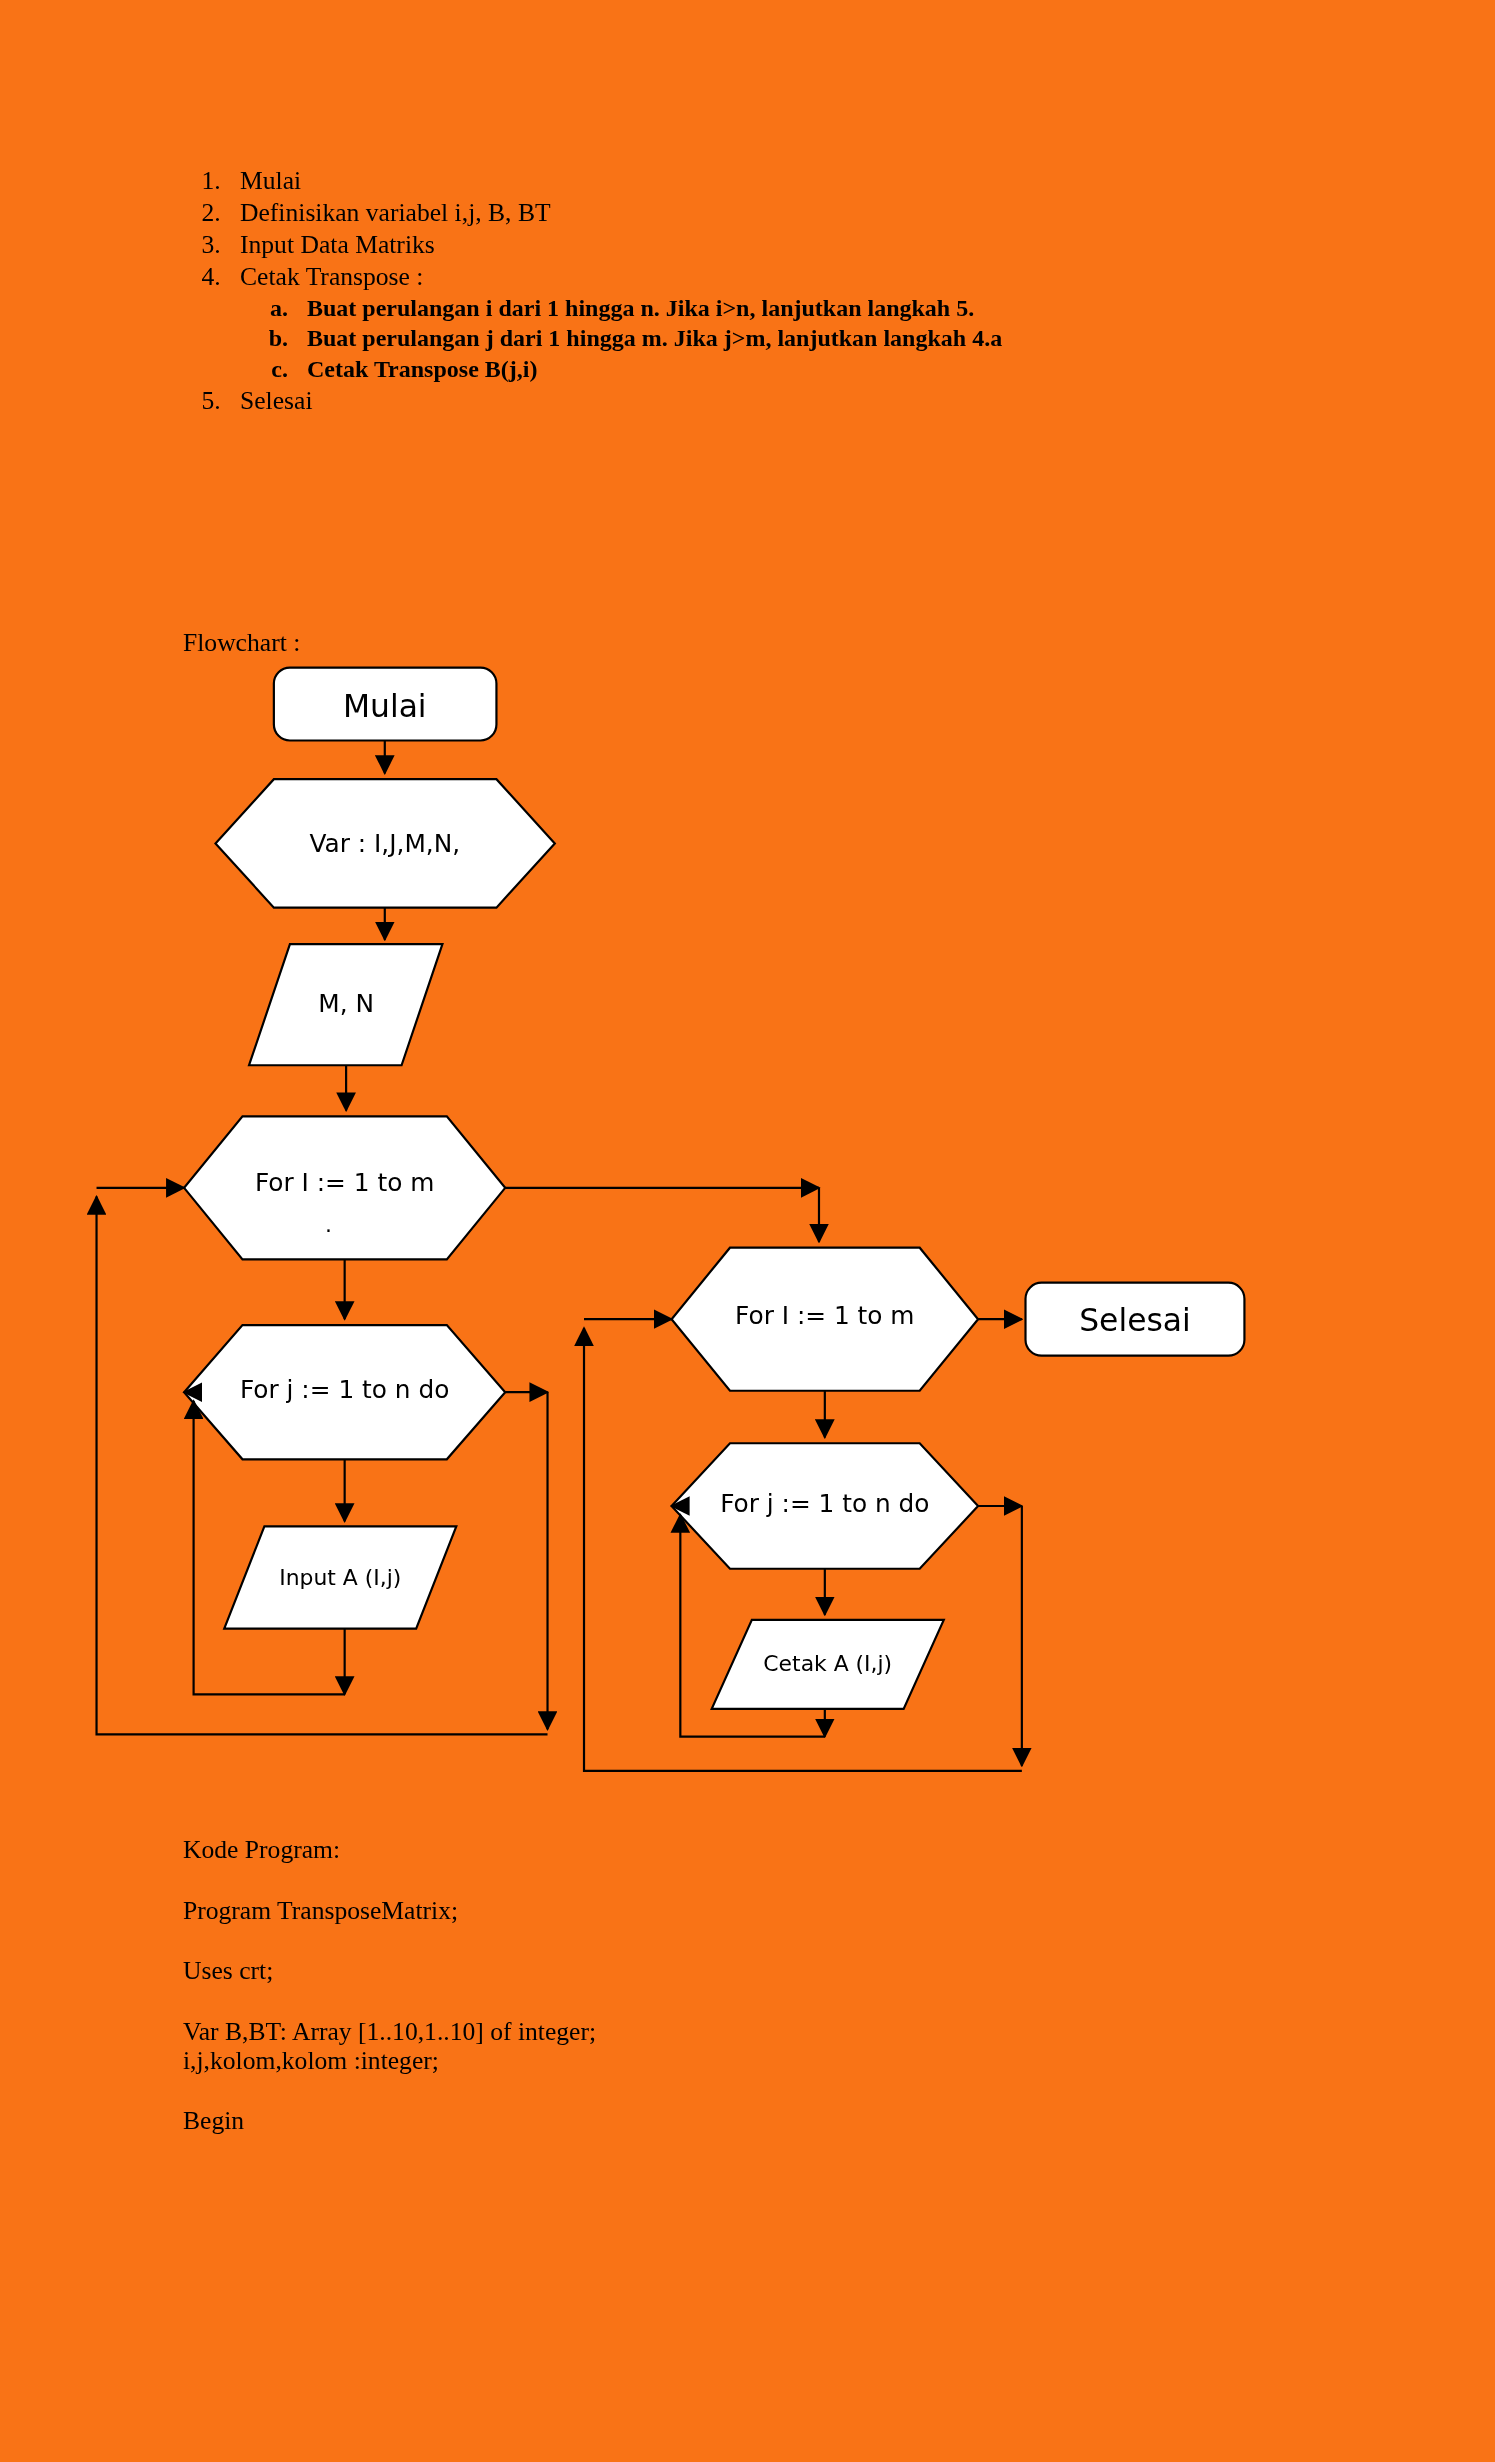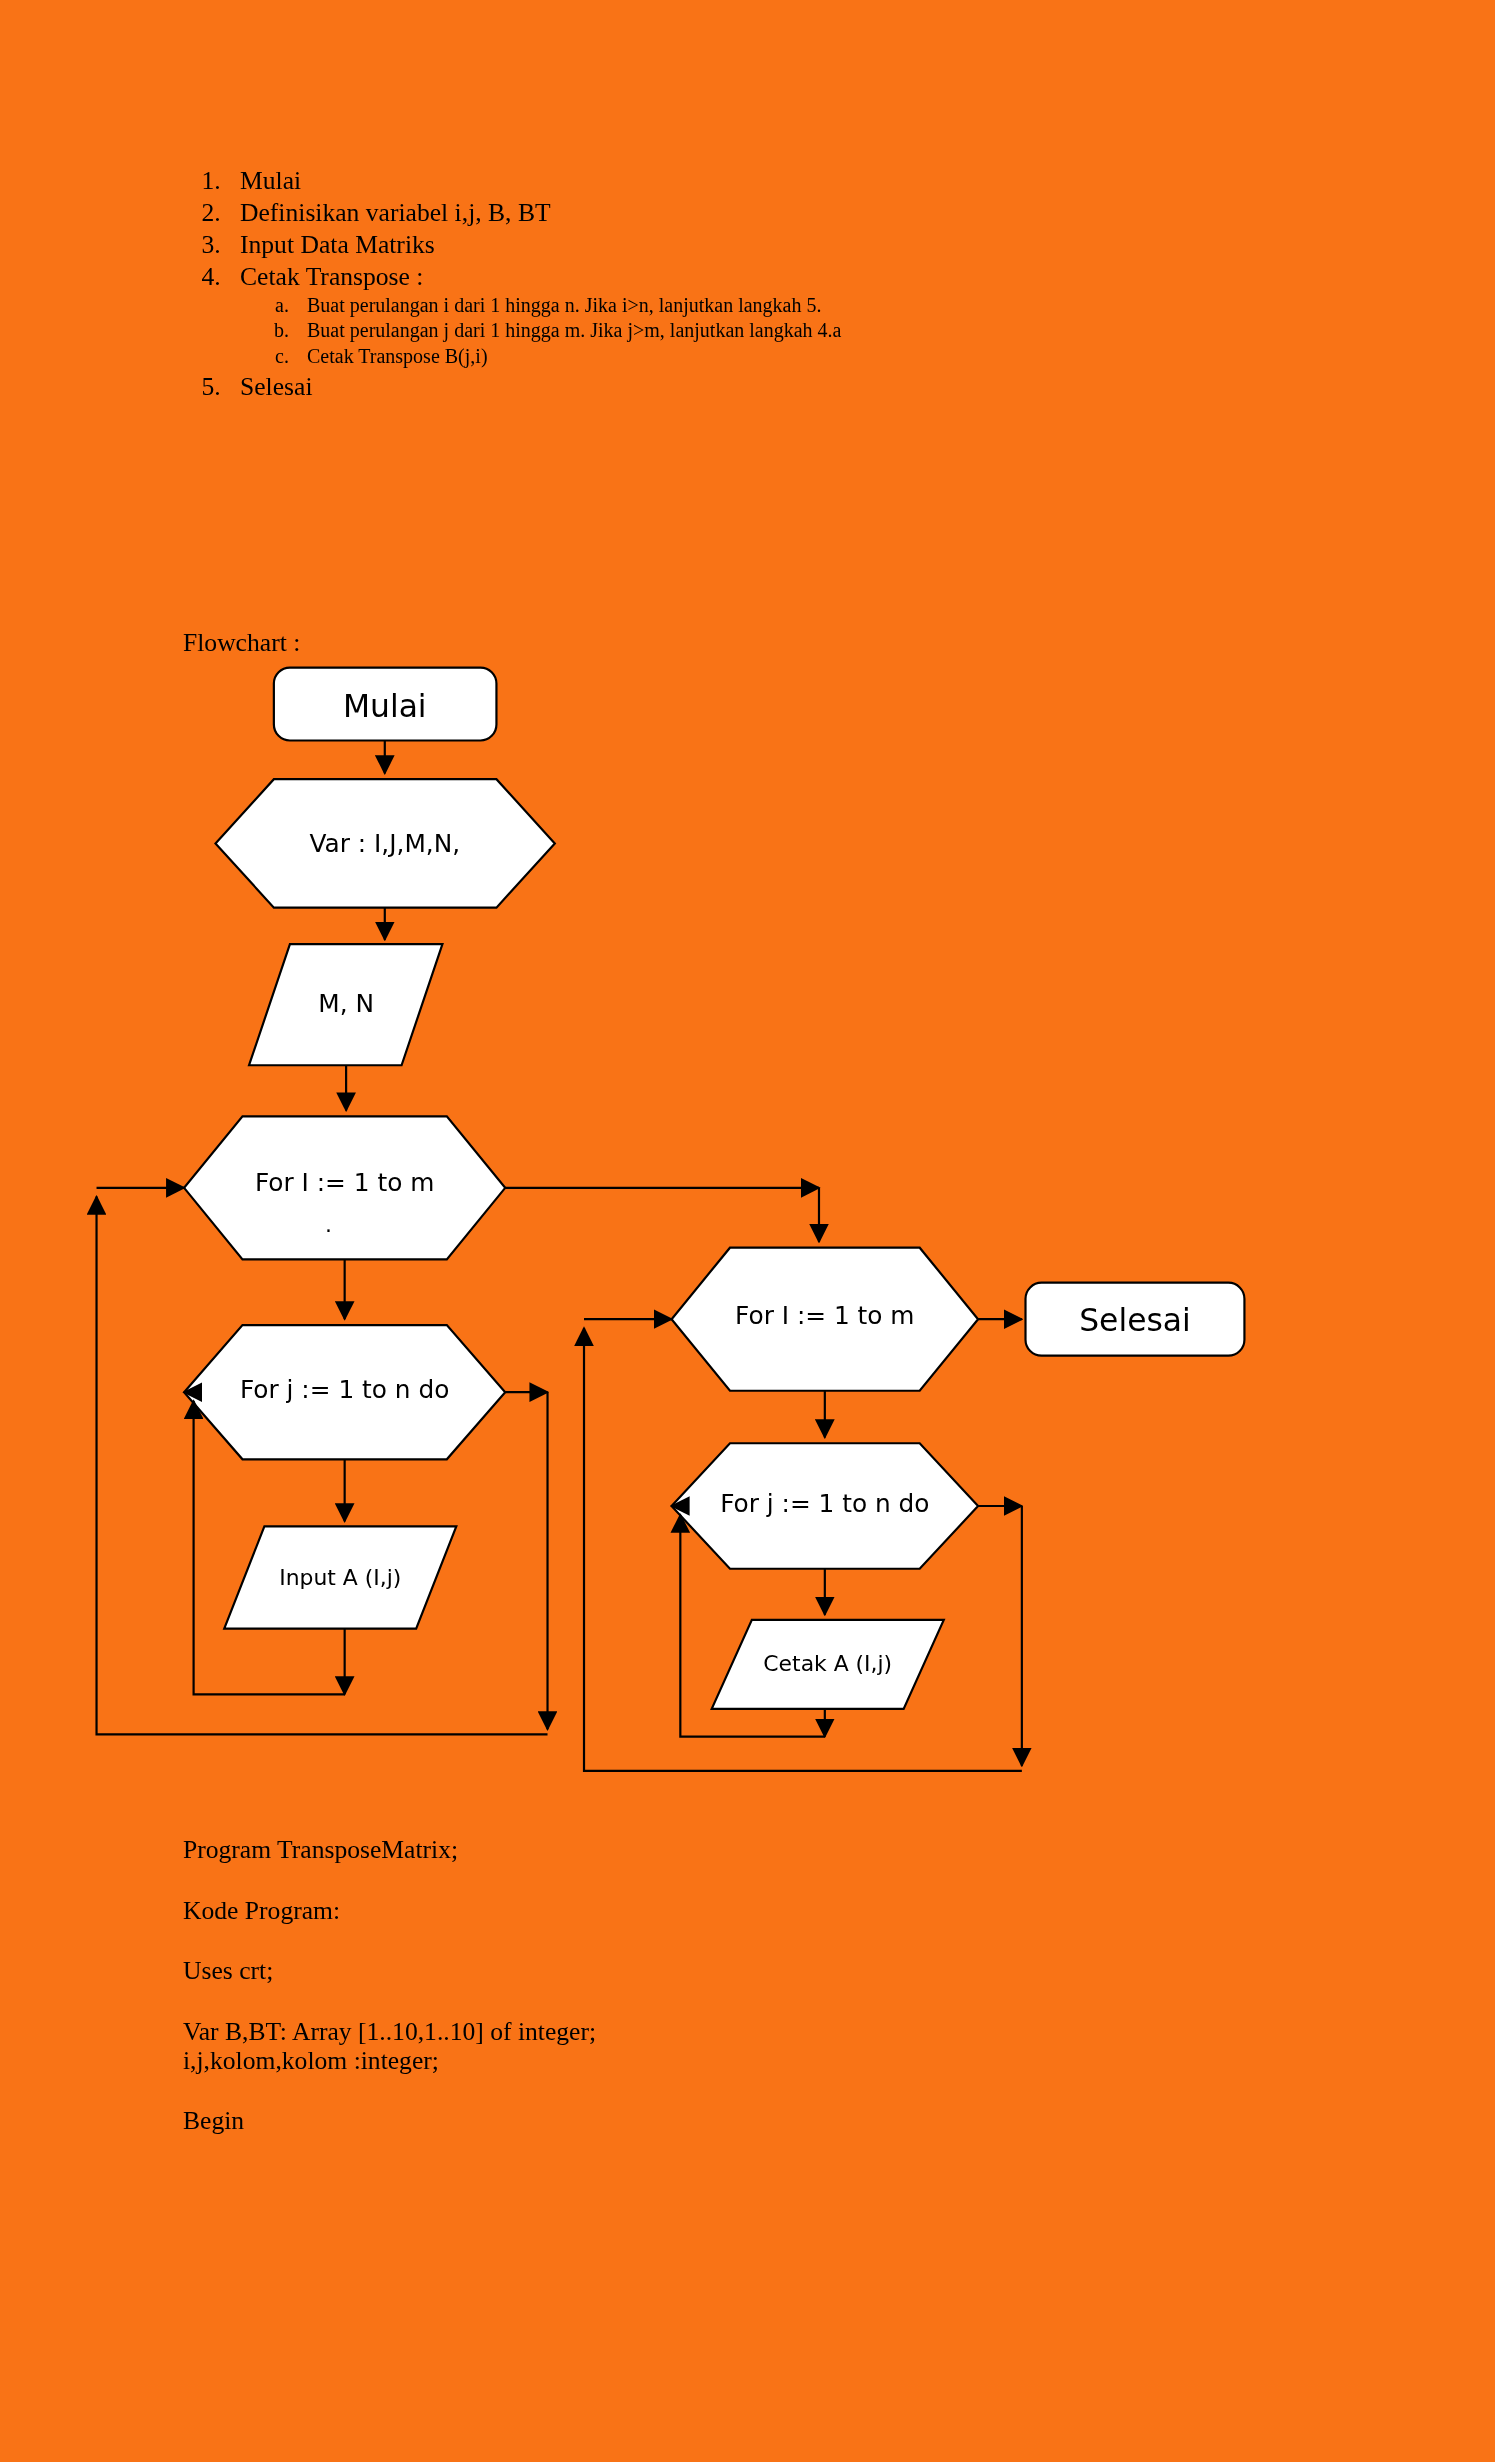--- a/index.html
+++ b/index.html
@@ -40,8 +40,9 @@
     margin: 2.2px 0 1.5px 0;
     padding: 0 0 0 54px;
     list-style-type: lower-alpha;
-    font-size: 20px;
+    font-size: 24px;
     line-height: 1.18;
+    font-weight: bold;
   }
   ol.lvl2 > li {
     padding-left: 13px;

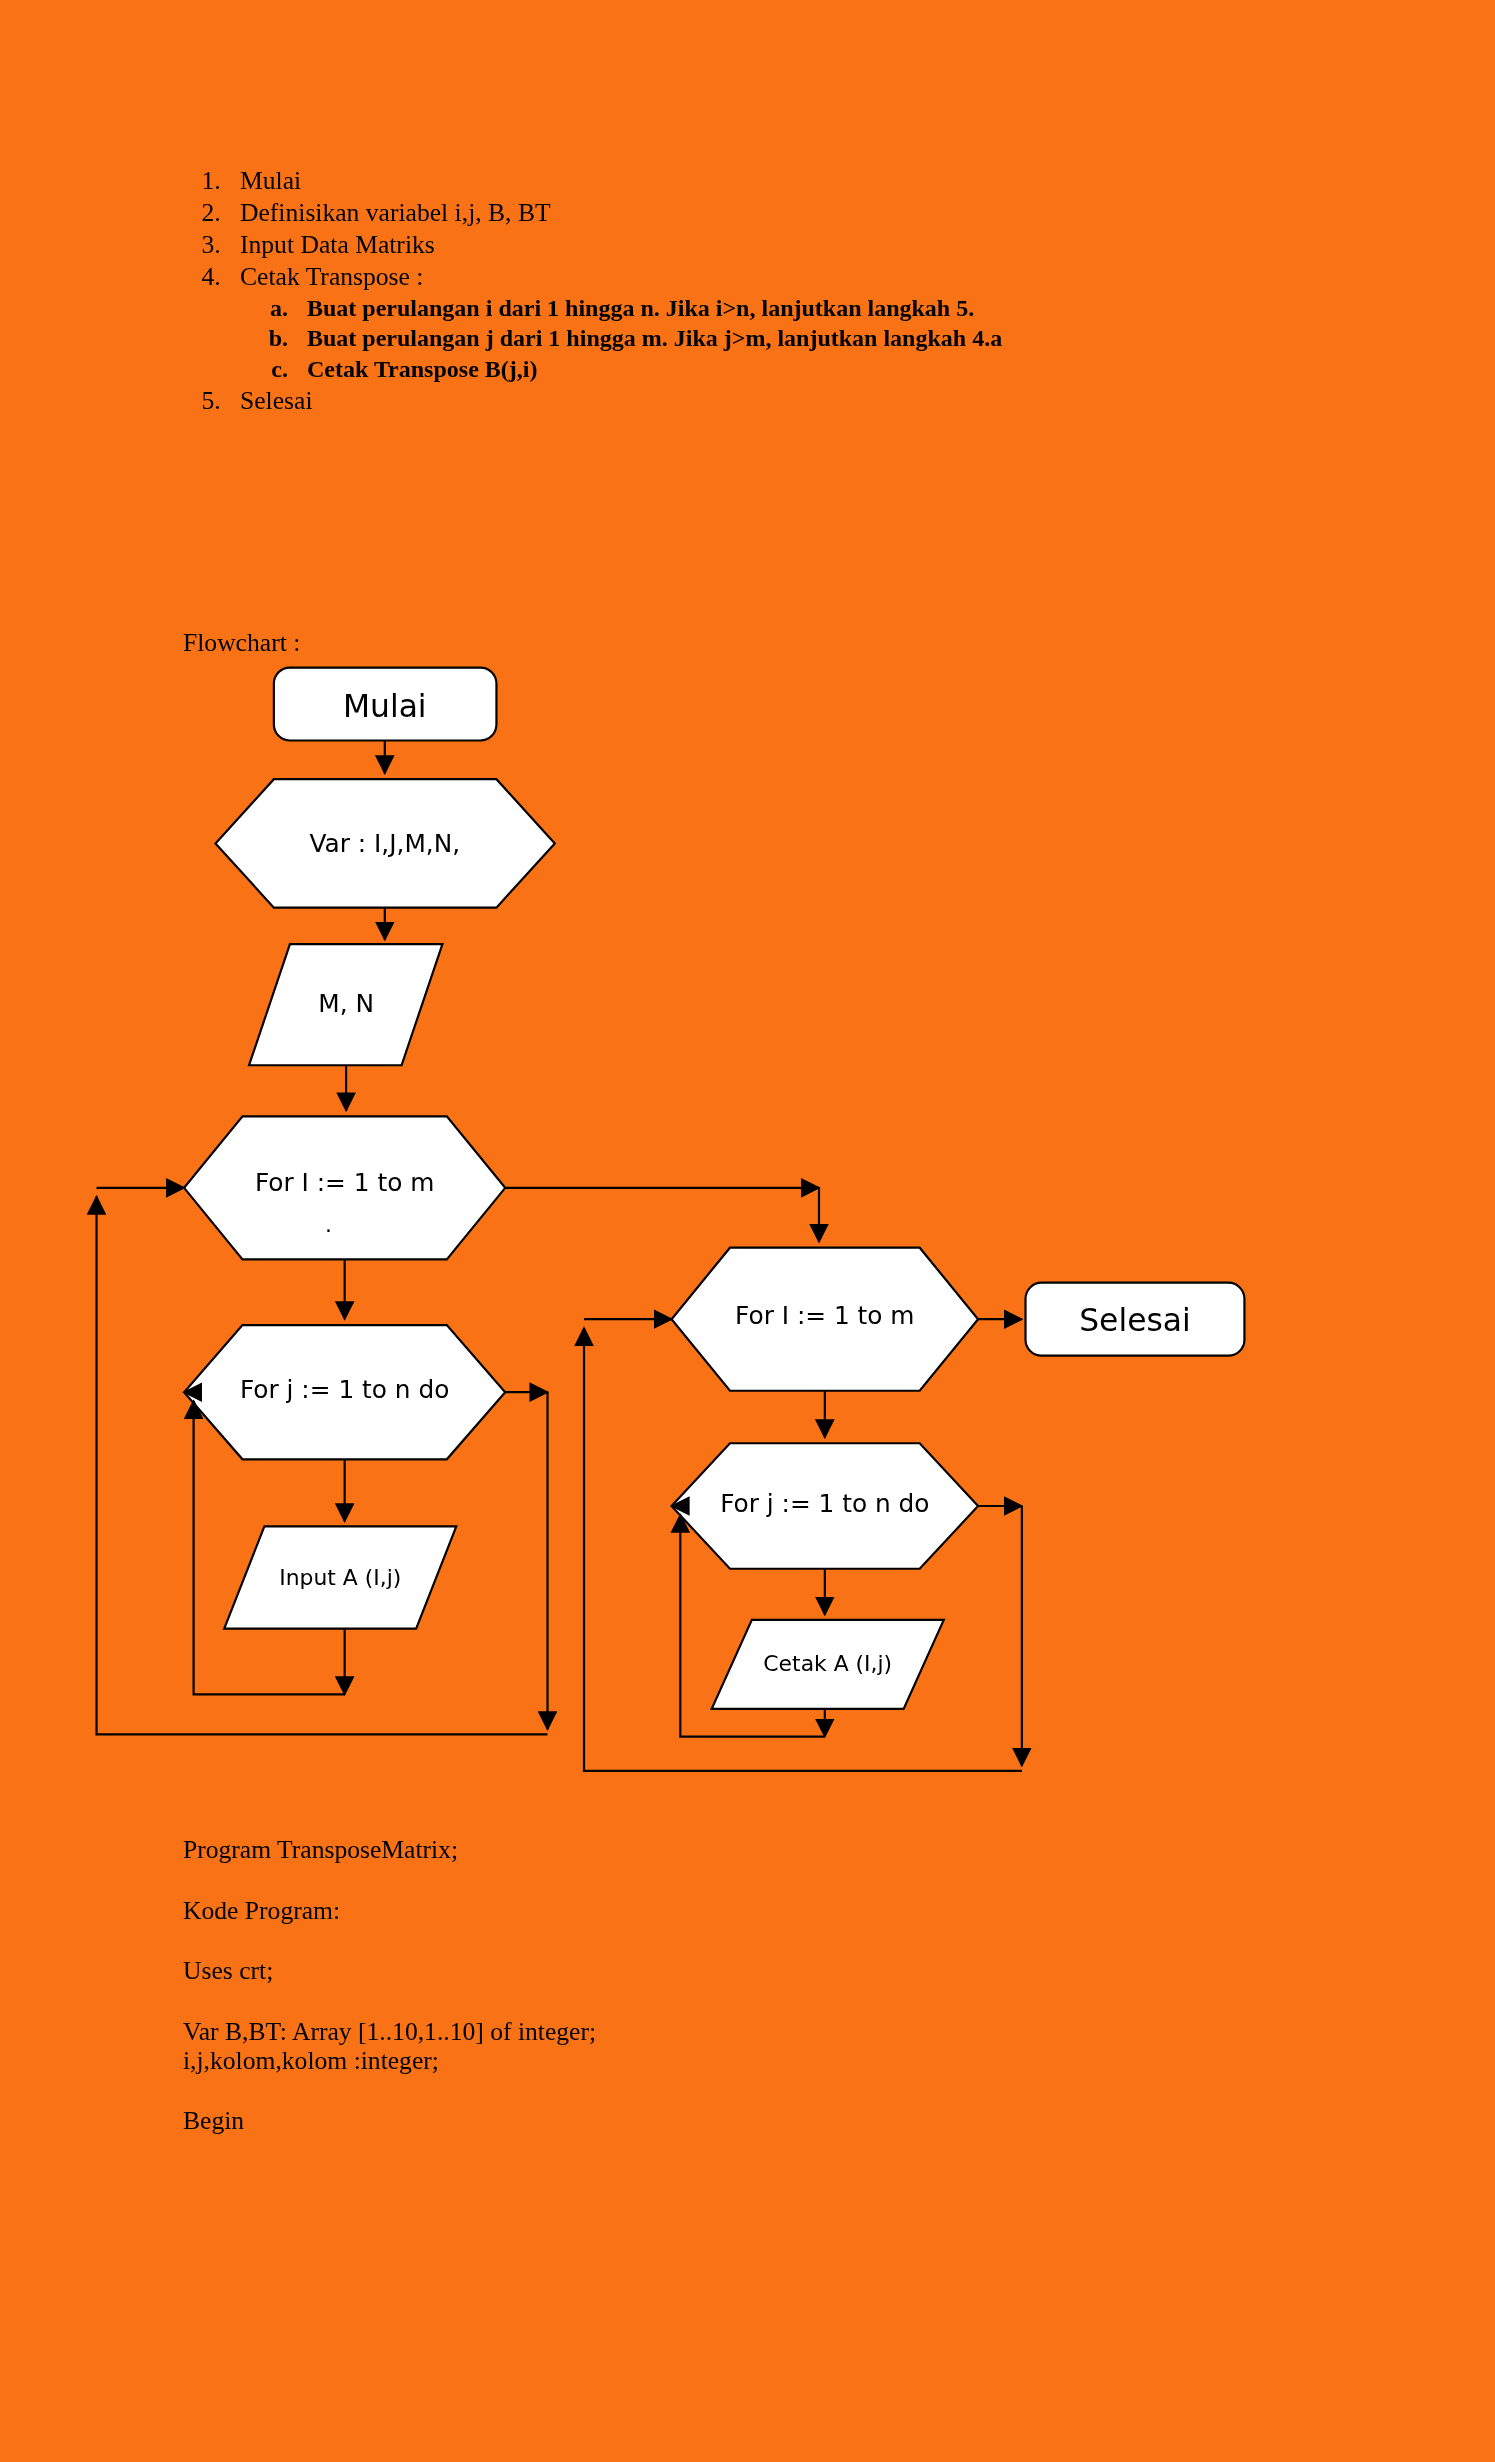--- a/index.html
+++ b/index.html
@@ -222,8 +222,8 @@
   </div>
 
   <div class="code-block">
+    <p>Kode Program:</p>
     <p>Program TransposeMatrix;</p>
-    <p>Kode Program:</p>
     <p>Uses crt;</p>
     <p class="tight">Var  B,BT: Array [1..10,1..10] of integer;</p>
     <p class="group">i,j,kolom,kolom :integer;</p>

